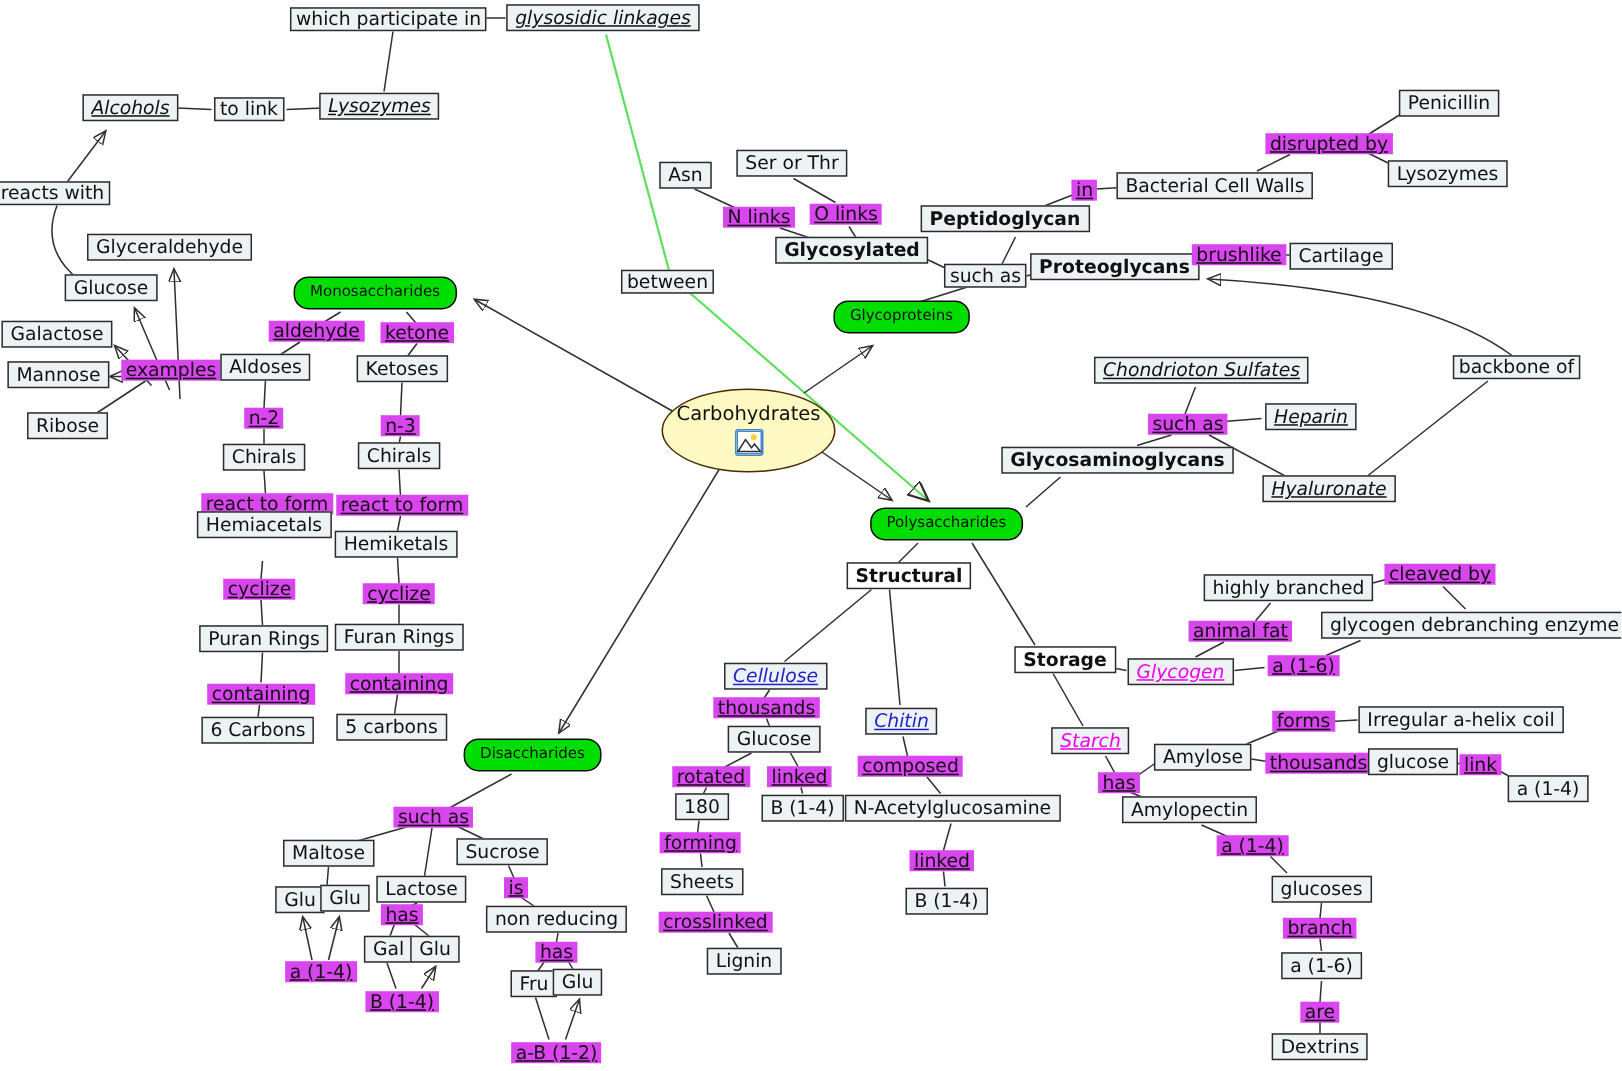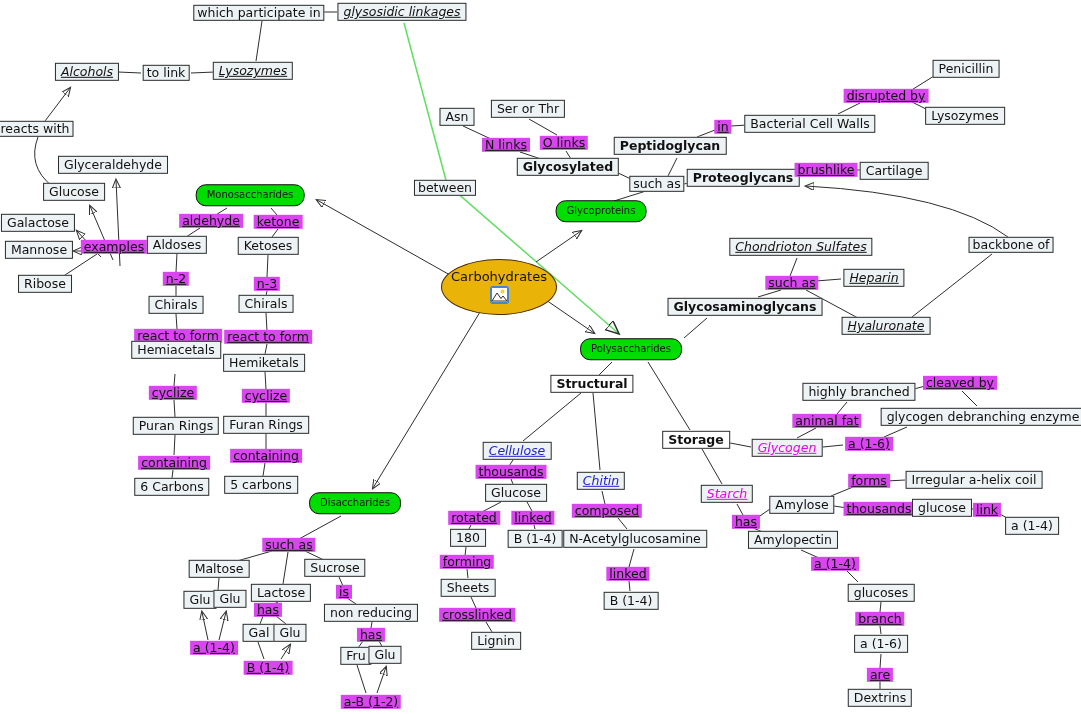--- a/index.html
+++ b/index.html
@@ -17,7 +17,7 @@
   .b{font-weight:bold;}
   .mag{color:#EE00EE;}
   .blu{color:#2222CC;}
-  .ell{background:#eab308;border:1.5px solid #4a2a00;border-radius:50%;
+  .ell{background:#fef9c3;border:1.5px solid #4a2a00;border-radius:50%;
        width:114px;height:54px;display:flex;flex-direction:column;align-items:center;
        justify-content:center;gap:1px;font-size:13px;}
   .pic{display:block;background:#fff;border:1px solid #4488cc;border-radius:2px;}

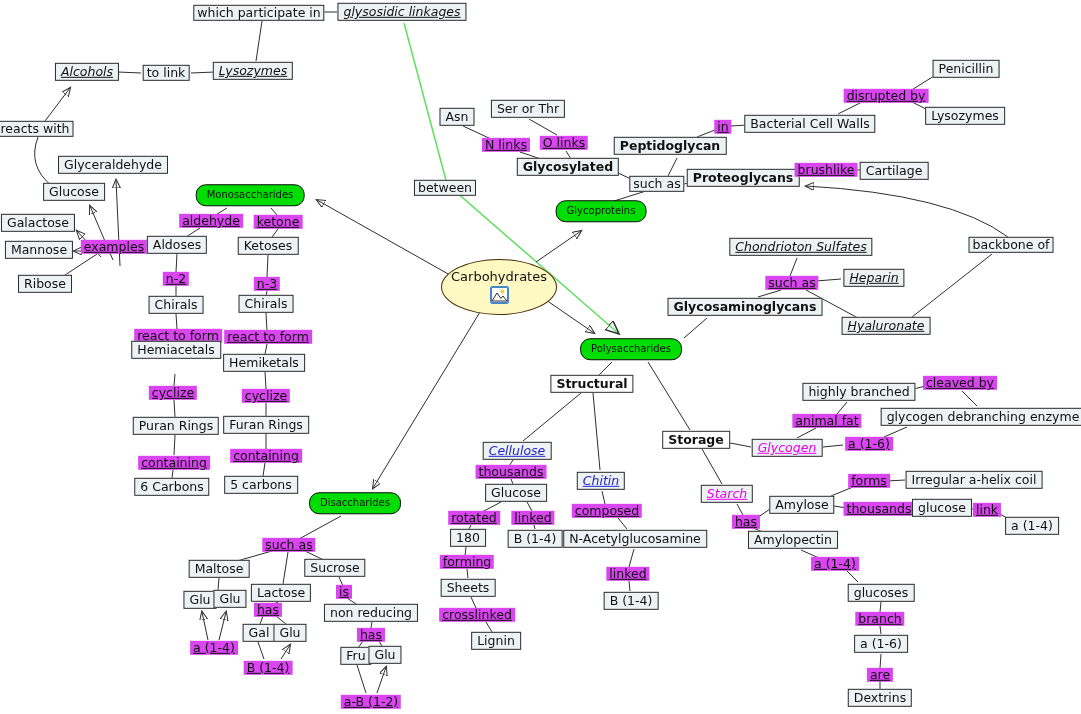--- a/index.html
+++ b/index.html
@@ -9,7 +9,7 @@
   .n{position:absolute;transform:translate(-50%,-50%);white-space:nowrap;
      font-size:12.5px;line-height:1.15;color:#111;z-index:2;}
   .box{background:#edf3f5;border:1px solid #2b2b2b;padding:1px 5px;}
-  .wht{background:#fff;}
+  .wht{background:#fff;margin-left:14px;}
   .lbl{background:#d946ef;padding:0 3px;text-decoration:underline;}
   .lblb{background:#edf3f5;border:1px solid #2b2b2b;padding:0 3px;}
   .grn{background:#00DD00;border:1px solid #0a0a0a;border-radius:10px;padding:4px 10px;font-size:10px;}

